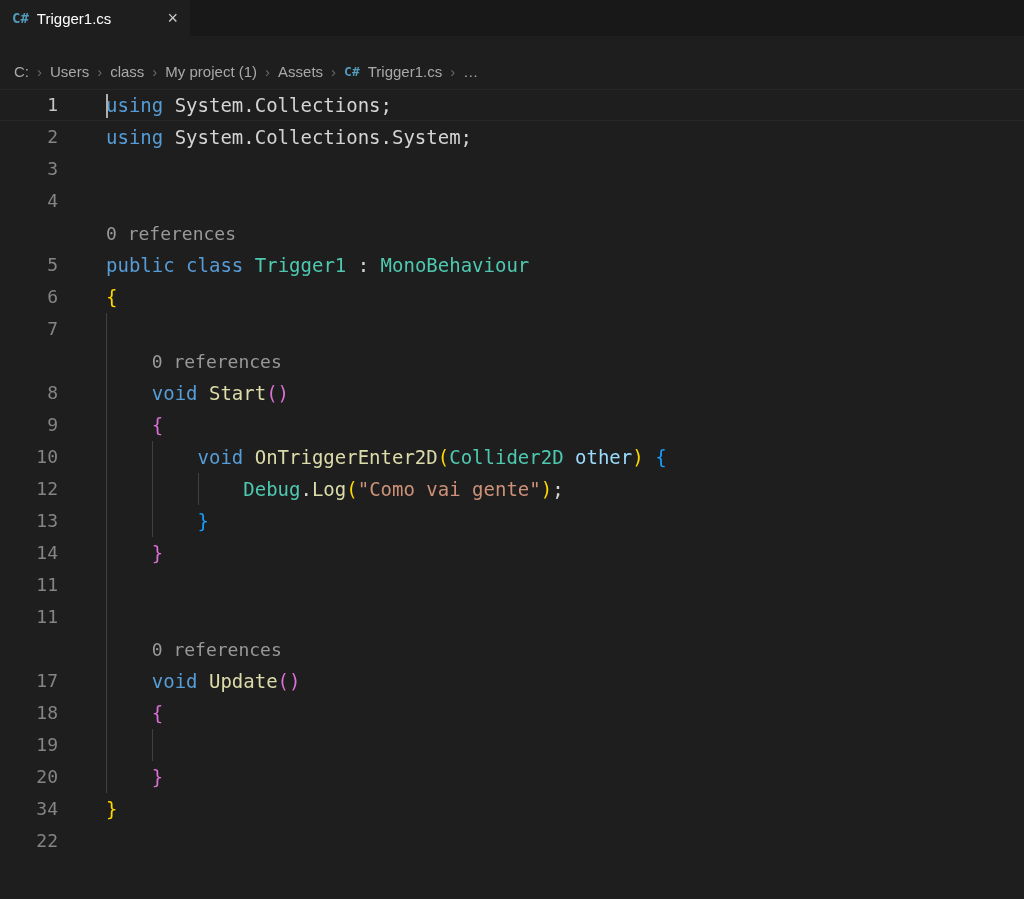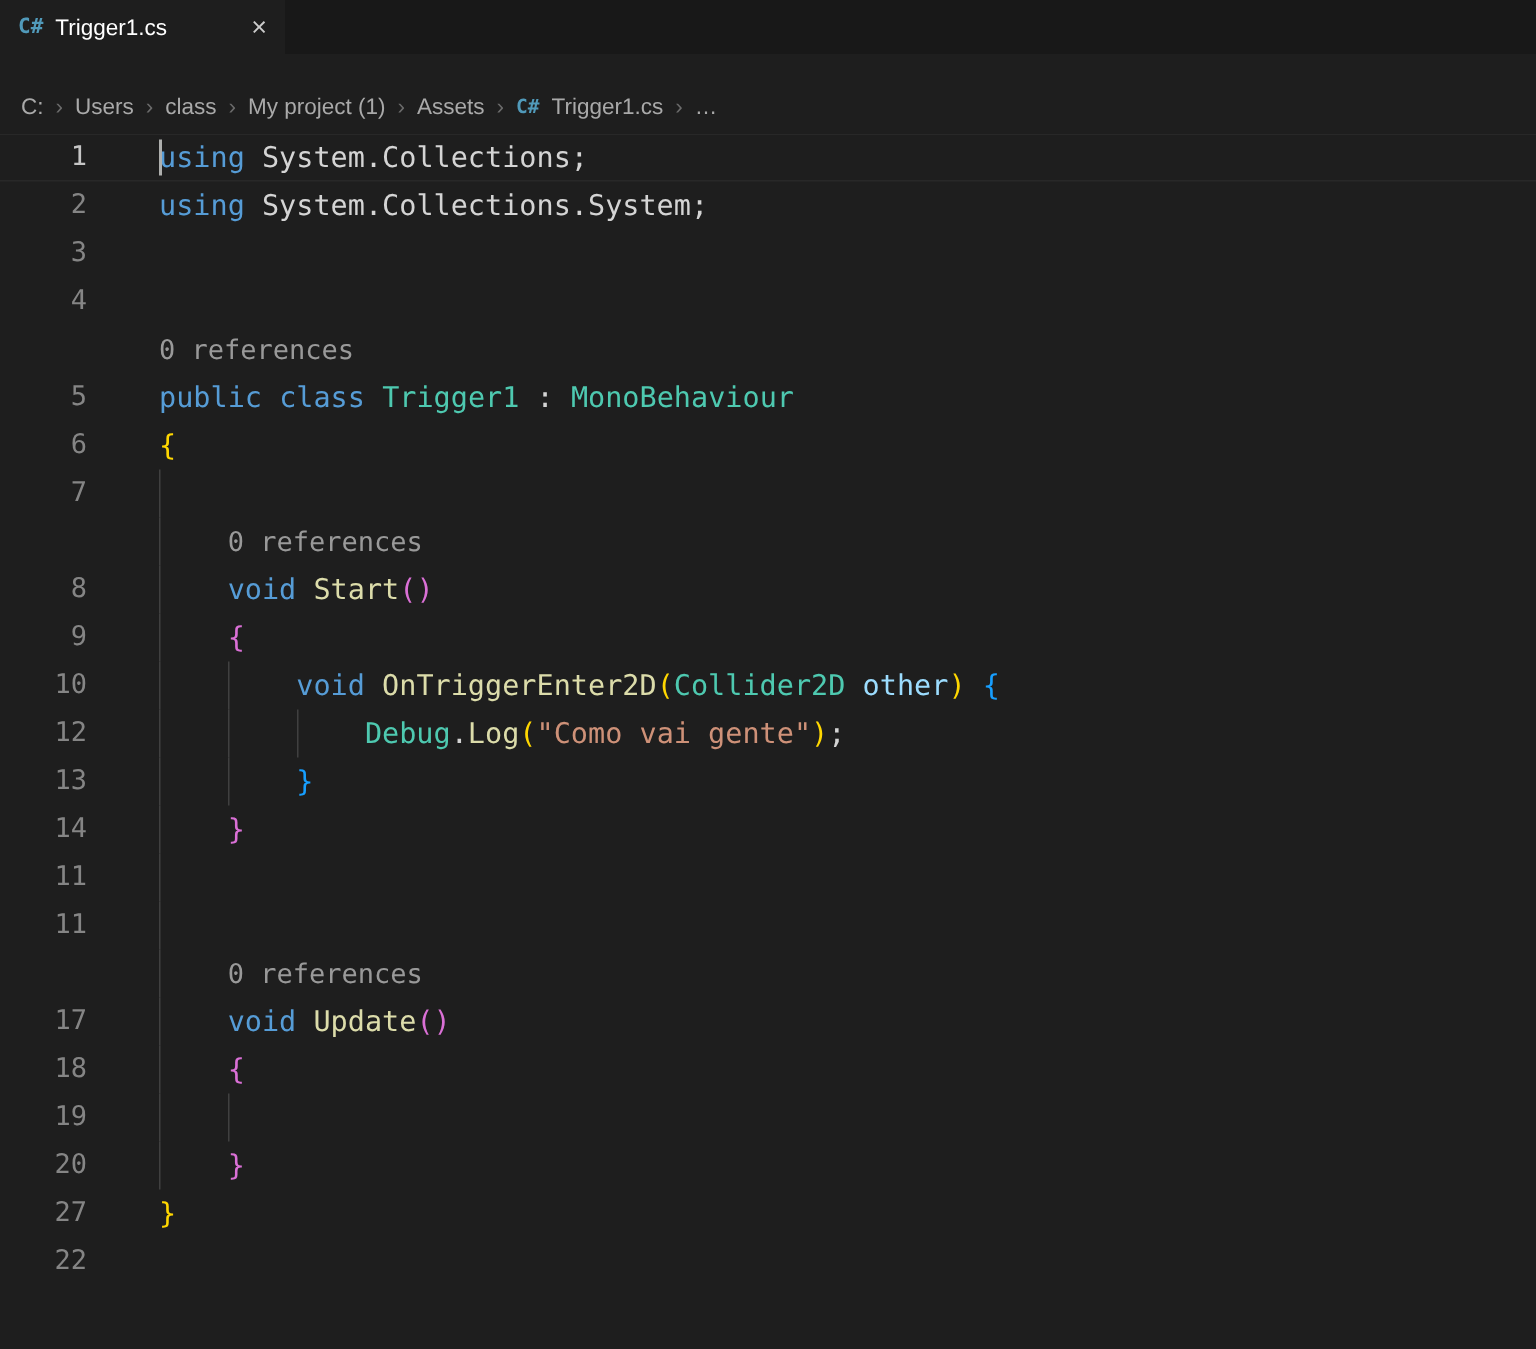--- a/index.html
+++ b/index.html
@@ -78,7 +78,7 @@
     <div class="row"><div class="gutter">18</div><div class="line-content"><span class="ind"></span><span style="color: rgb(218, 112, 214);">{</span></div></div>
     <div class="row"><div class="gutter">19</div><div class="line-content"><span class="ind"></span><span class="ind"></span></div></div>
     <div class="row"><div class="gutter">20</div><div class="line-content"><span class="ind"></span><span style="color: rgb(218, 112, 214);">}</span></div></div>
-    <div class="row"><div class="gutter">27</div><div class="line-content"><span style="color: rgb(255, 215, 0);">}</span></div></div>
+    <div class="row"><div class="gutter">34</div><div class="line-content"><span style="color: rgb(255, 215, 0);">}</span></div></div>
     <div class="row"><div class="gutter">22</div><div class="line-content"></div></div>
   </div>
 

